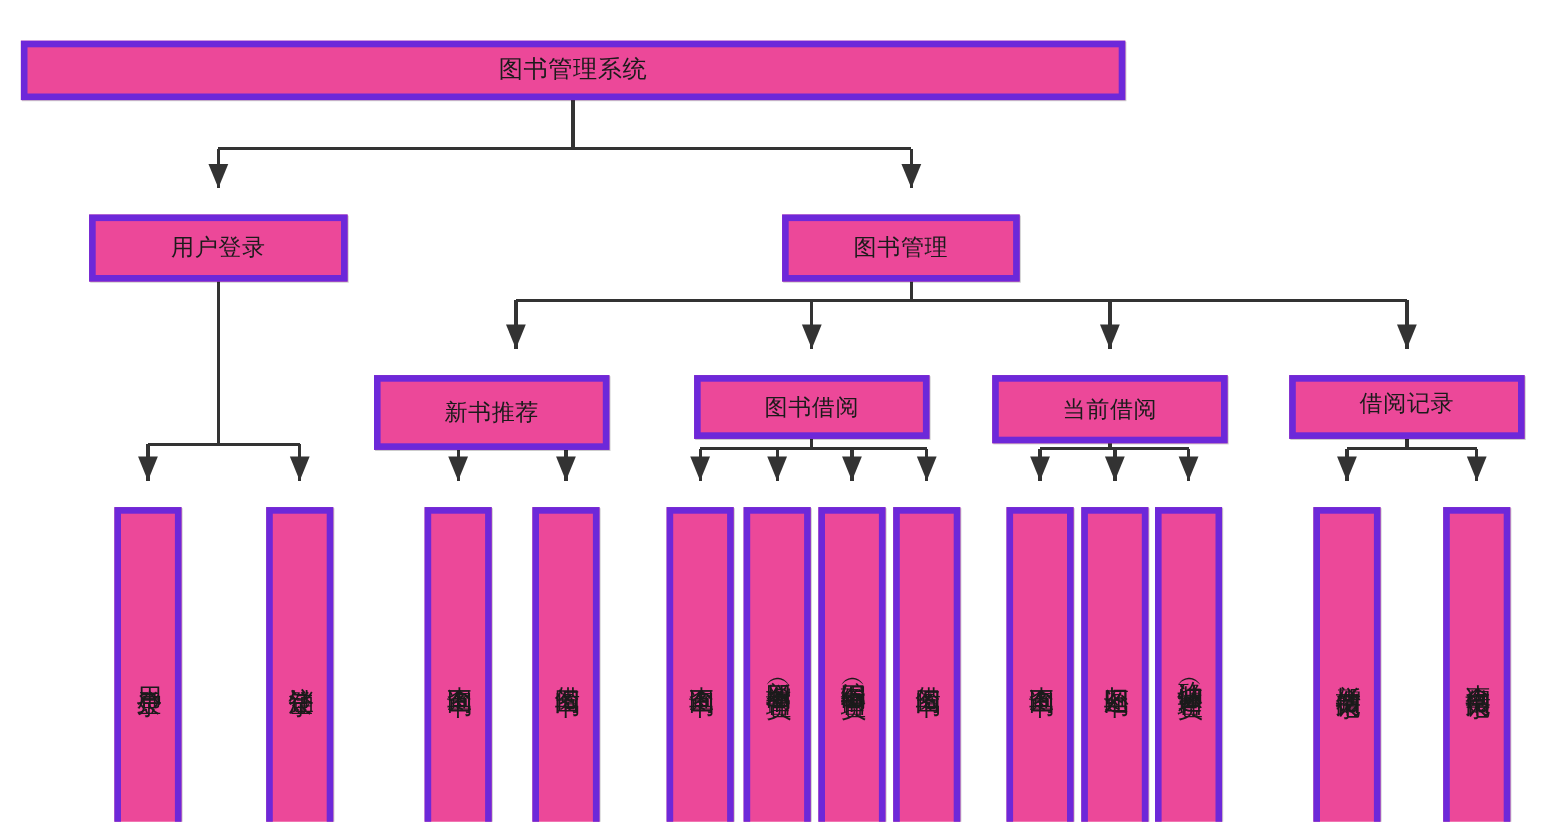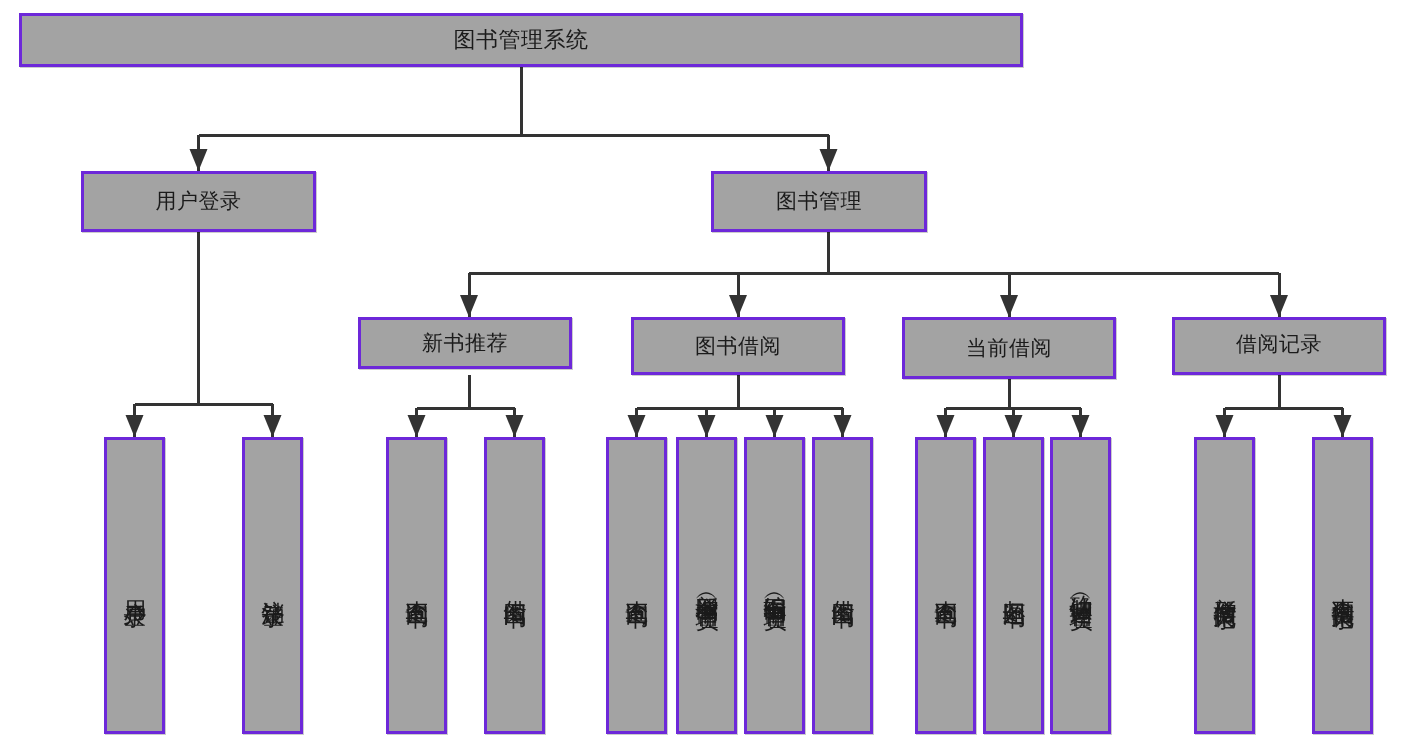--- a/index.html
+++ b/index.html
@@ -31,13 +31,14 @@
   .node-box {
     position: absolute;
     box-sizing: border-box;
-    background: #a3a3a3;
-    border: 3px solid #6d28d9;
+    background: #ec4899;
+    border: 6px solid #6d28d9;
     box-shadow: 1px 1px 0 rgba(0,0,0,0.20);
     display: flex;
     align-items: center;
     justify-content: center;
     overflow: hidden;
+    margin-top: 24px;
   }
   .node-label {
     color: #1b1b1b;

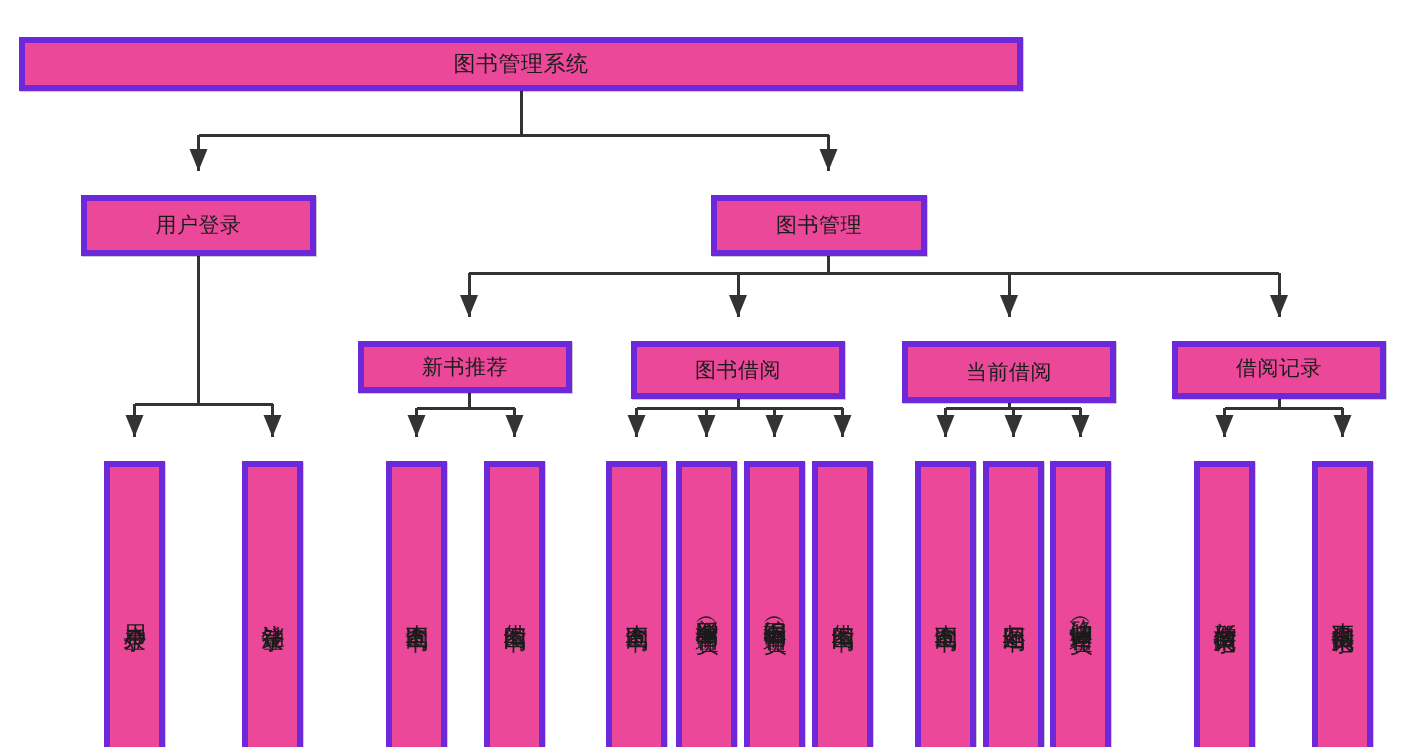--- a/index.html
+++ b/index.html
@@ -143,7 +143,7 @@
       <div class="node-box horizontal" style="left: 711px; top: 171px; width: 216px; height: 61px;">
         <div class="node-label">图书管理</div>
       </div>
-      <div class="node-box horizontal" style="left: 358px; top: 317px; width: 214px; height: 52px;">
+      <div class="node-box horizontal" style="left: 340px; top: 317px; width: 214px; height: 68px;">
         <div class="node-label">新书推荐</div>
       </div>
       <div class="node-box horizontal" style="left: 631px; top: 317px; width: 214px; height: 58px;">

